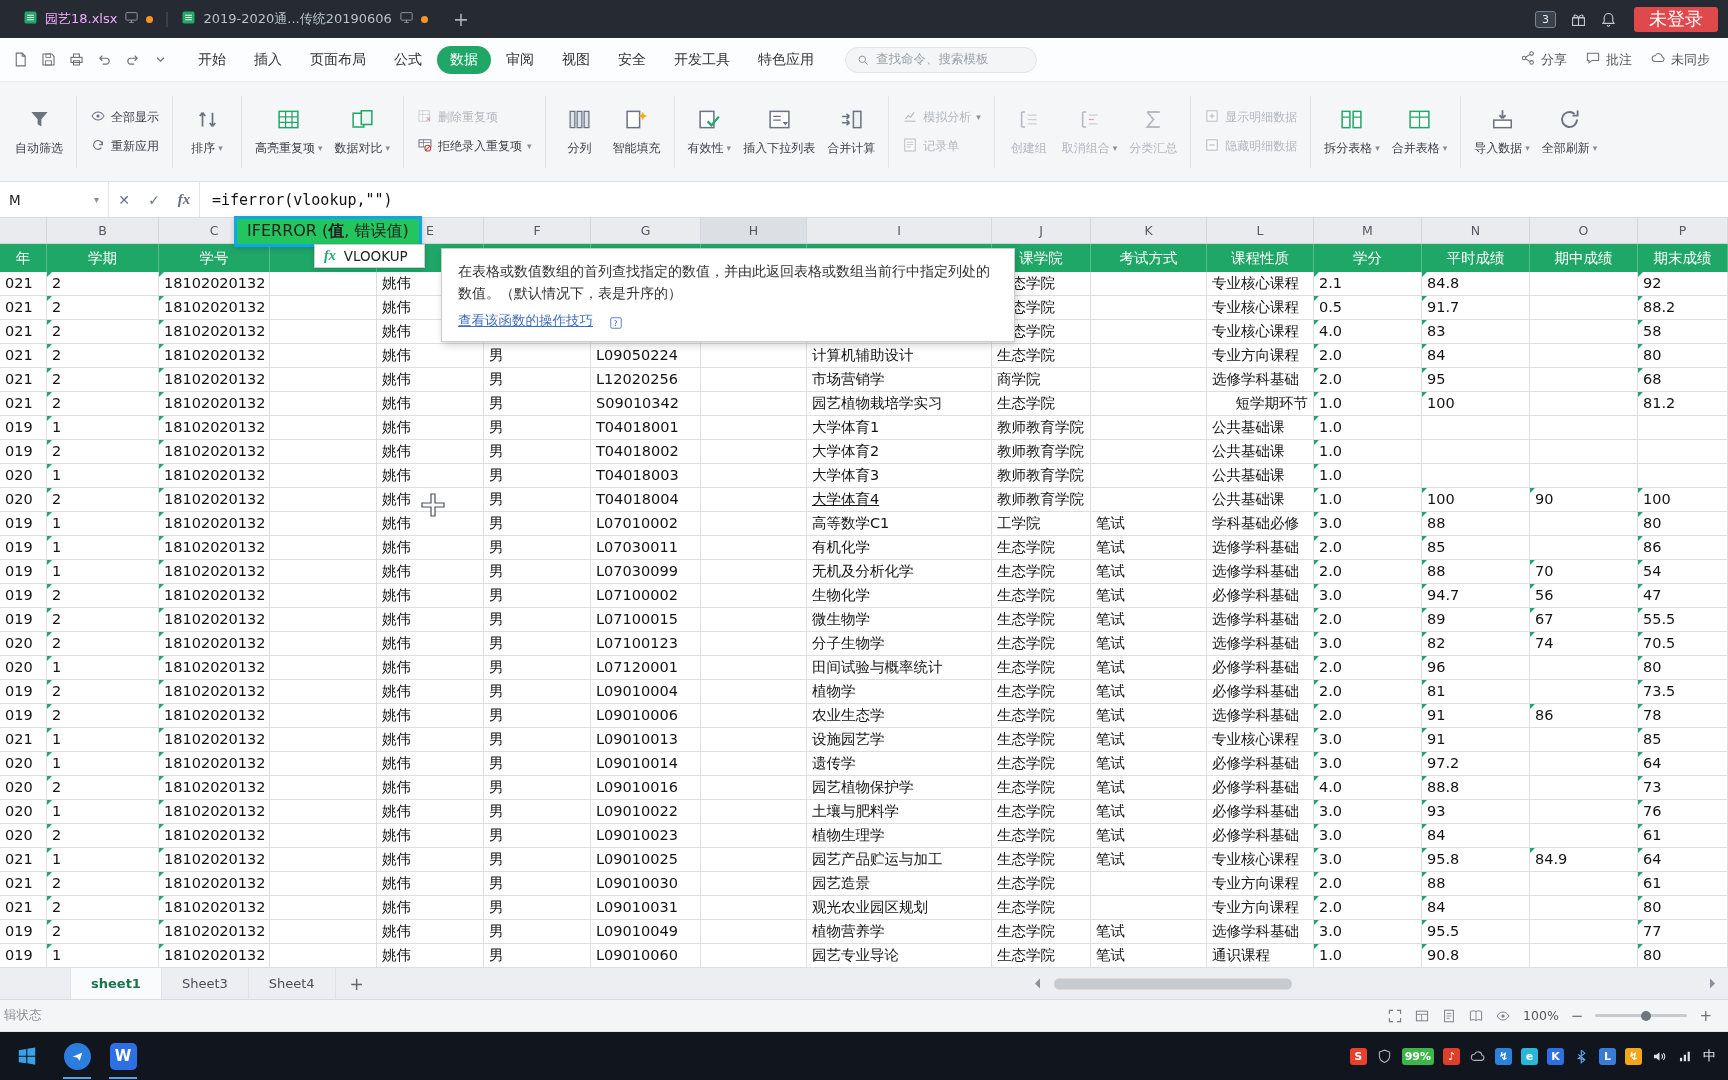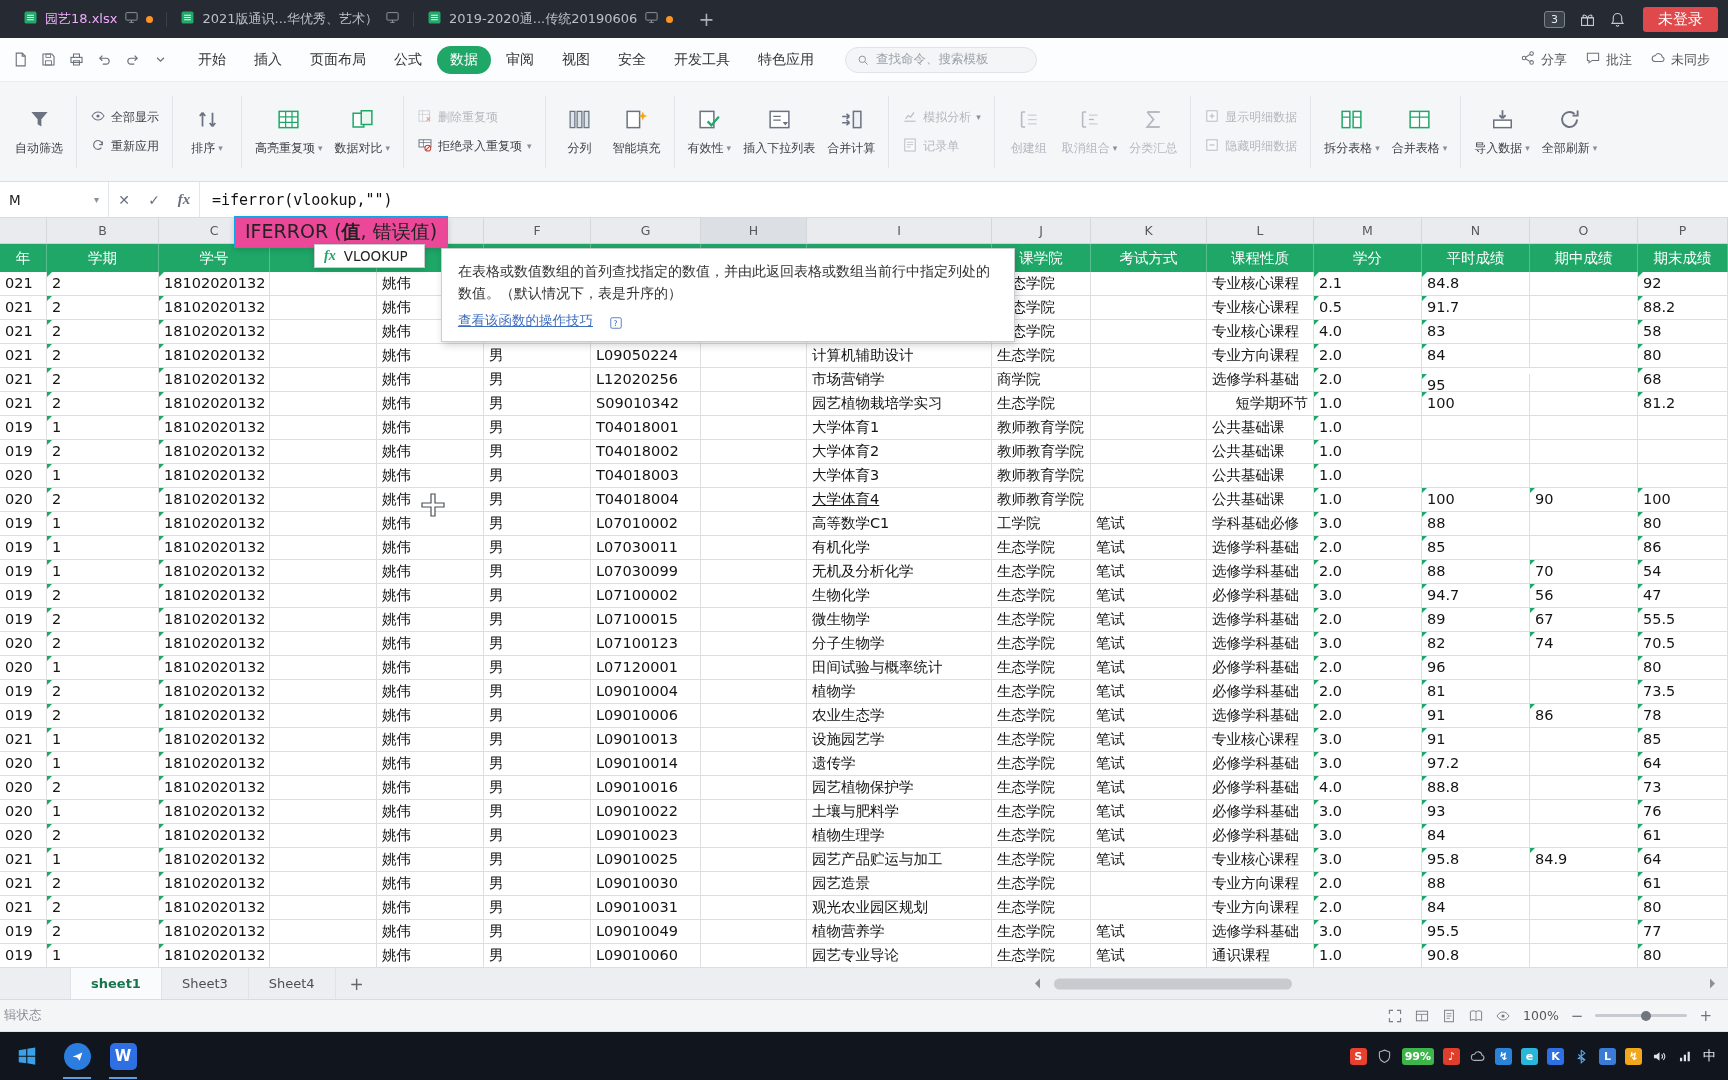--- a/index.html
+++ b/index.html
@@ -155,17 +155,6 @@
           <span class="odot"></span>
         </div>
         <span class="dsep"></span>
-        <div class="dtab">
-          <span class="dic"><svg class="tab-ic" viewBox="0 0 20 20" aria-hidden="true">
-              <rect x="2" y="2" width="16" height="16" rx="2.5" fill="#23a76a"></rect>
-              <path d="M5.5 7h9M5.5 10h9M5.5 13h9" stroke="#fff" stroke-width="1.2"></path>
-            </svg></span>
-          <span class="dlabel">2021版通识...华优秀、艺术）</span>
-          <span class="mon"><svg class="" viewBox="0 0 20 20" aria-hidden="true">
-              <rect x="2.5" y="3.5" width="15" height="10" rx="1" fill="none" stroke="currentColor" stroke-width="1.3"></rect>
-              <path d="M7 16.5h6M10 13.5v3" stroke="currentColor" stroke-width="1.3"></path>
-            </svg></span>
-        </div>
         <span class="dsep"></span>
         <div class="dtab">
           <span class="dic"><svg class="tab-ic" viewBox="0 0 20 20" aria-hidden="true">

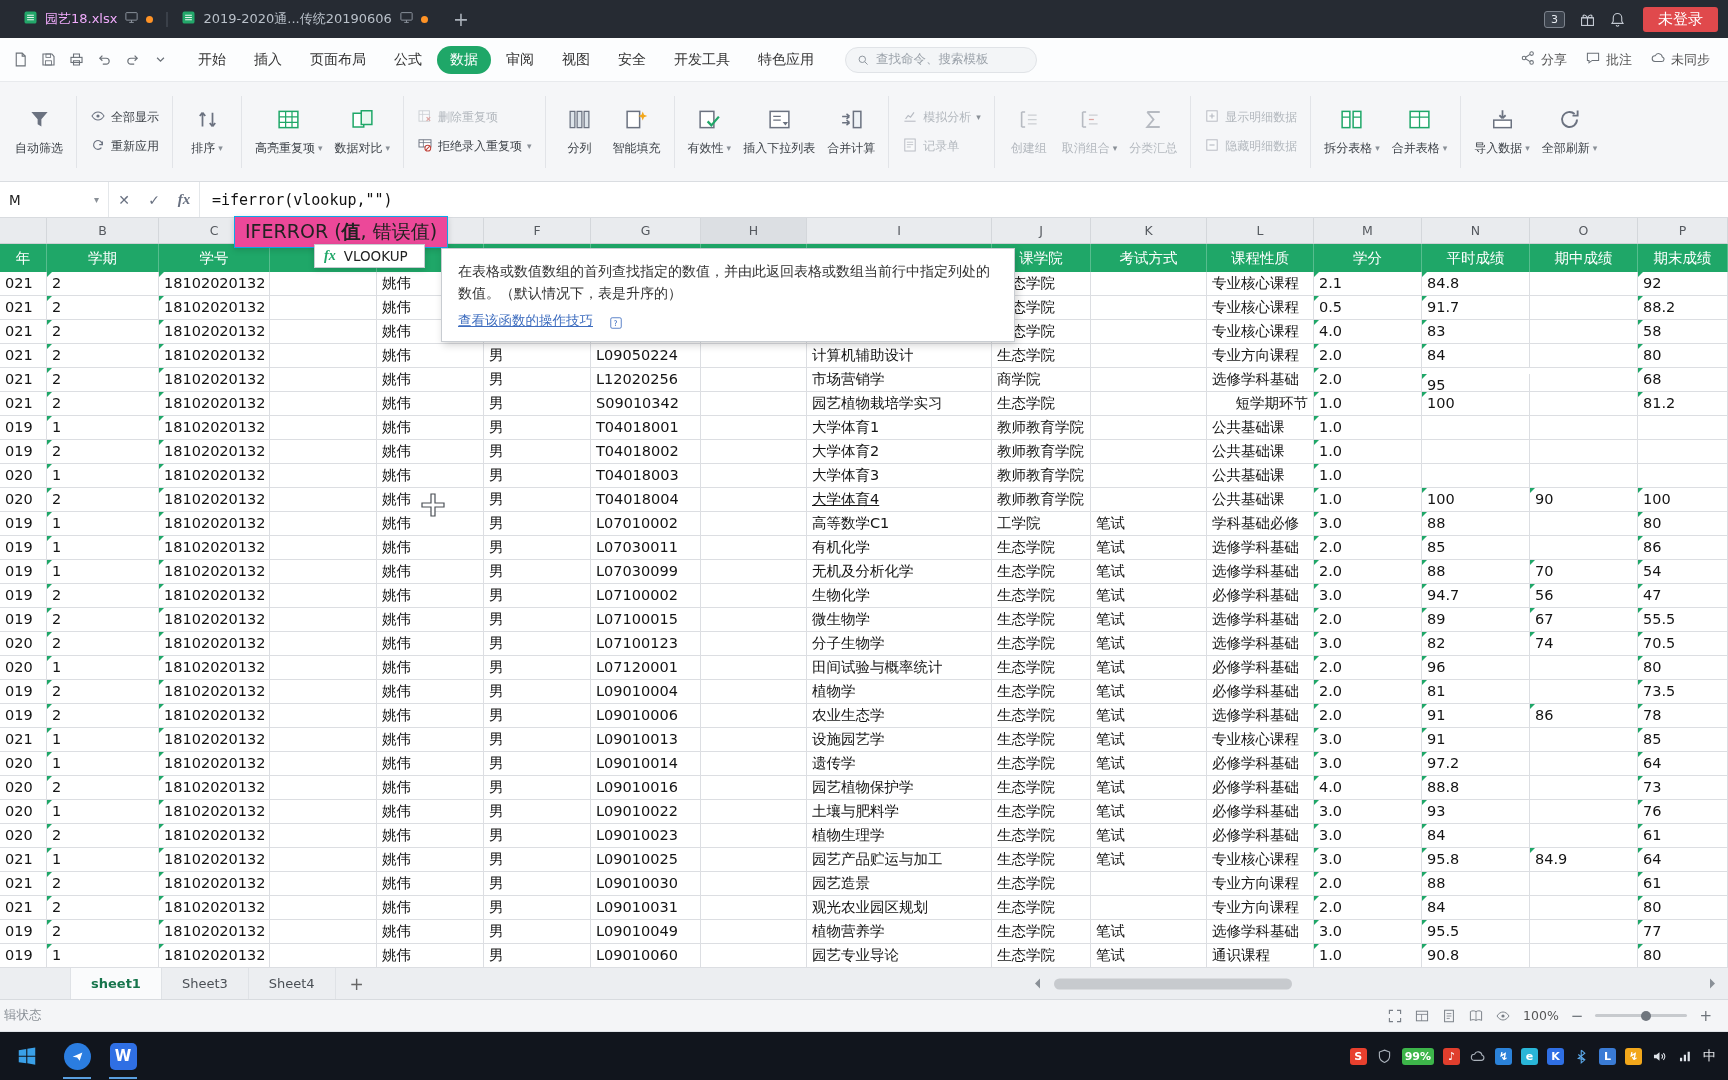--- a/index.html
+++ b/index.html
@@ -22,7 +22,7 @@
             display:flex;align-items:center;justify-content:center;padding:0 4px;background:#3a414b;margin-right:14px}
   .tb-ic{color:#c3c9d2;margin-right:13px;display:flex}
   .tb-ic svg{width:17px;height:17px}
-  .login{background:#e0494c;color:#fff;border:none;border-radius:3px;height:25px;padding:0 15px;font-size:15px;margin-left:4px}
+  .login{background:#e0494c;color:#fff;border:none;border-radius:3px;height:25px;padding:0 15px;font-size:18px;margin-left:4px}
 
   
   .menubar{height:44px;display:flex;align-items:center;background:#fcfdfe;border-bottom:1px solid #e8eaed;padding:0 10px}

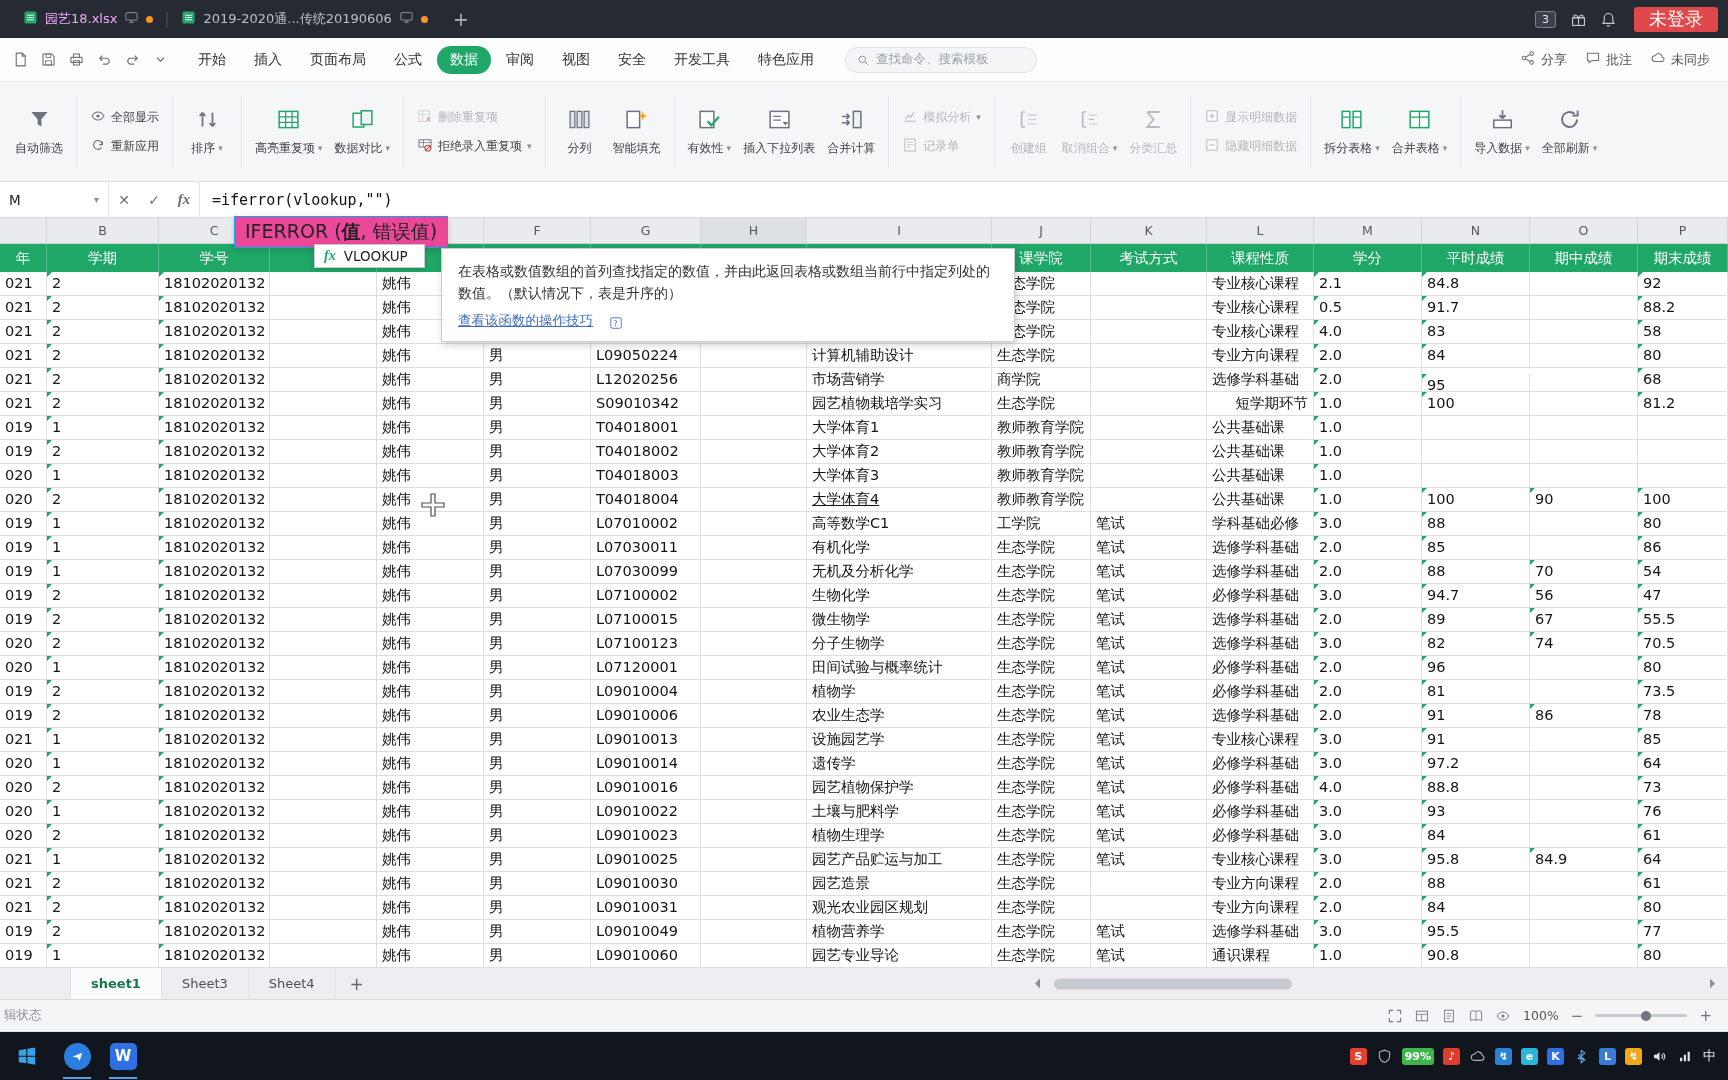--- a/index.html
+++ b/index.html
@@ -122,8 +122,8 @@
   .tray .ime{color:#e8eaee;font-size:13px}
 
   
-  .sigchip{position:absolute;left:234px;top:216px;background:#ec4899;border:1px solid #0ea5e9;box-shadow:0 2px 6px rgba(0,0,0,.15);
-           padding:2px 10px;font-size:19px;color:#222;z-index:30;white-space:nowrap}
+  .sigchip{position:absolute;left:234px;top:216px;background:#22c55e;border:3px solid #0ea5e9;box-shadow:0 2px 6px rgba(0,0,0,.15);
+           padding:2px 10px;font-size:16px;color:#222;z-index:30;white-space:nowrap}
   .fxchip{position:absolute;left:314px;top:244px;background:#fff;border:1px solid #c8ccd1;box-shadow:0 2px 6px rgba(0,0,0,.15);
           display:flex;align-items:center;gap:8px;padding:3px 16px 3px 9px;font-size:13.5px;color:#222;z-index:31}
   .fxg{font-style:italic;font-family:"Liberation Serif","DejaVu Serif",serif;color:#1fa768;font-weight:bold;font-size:14px}

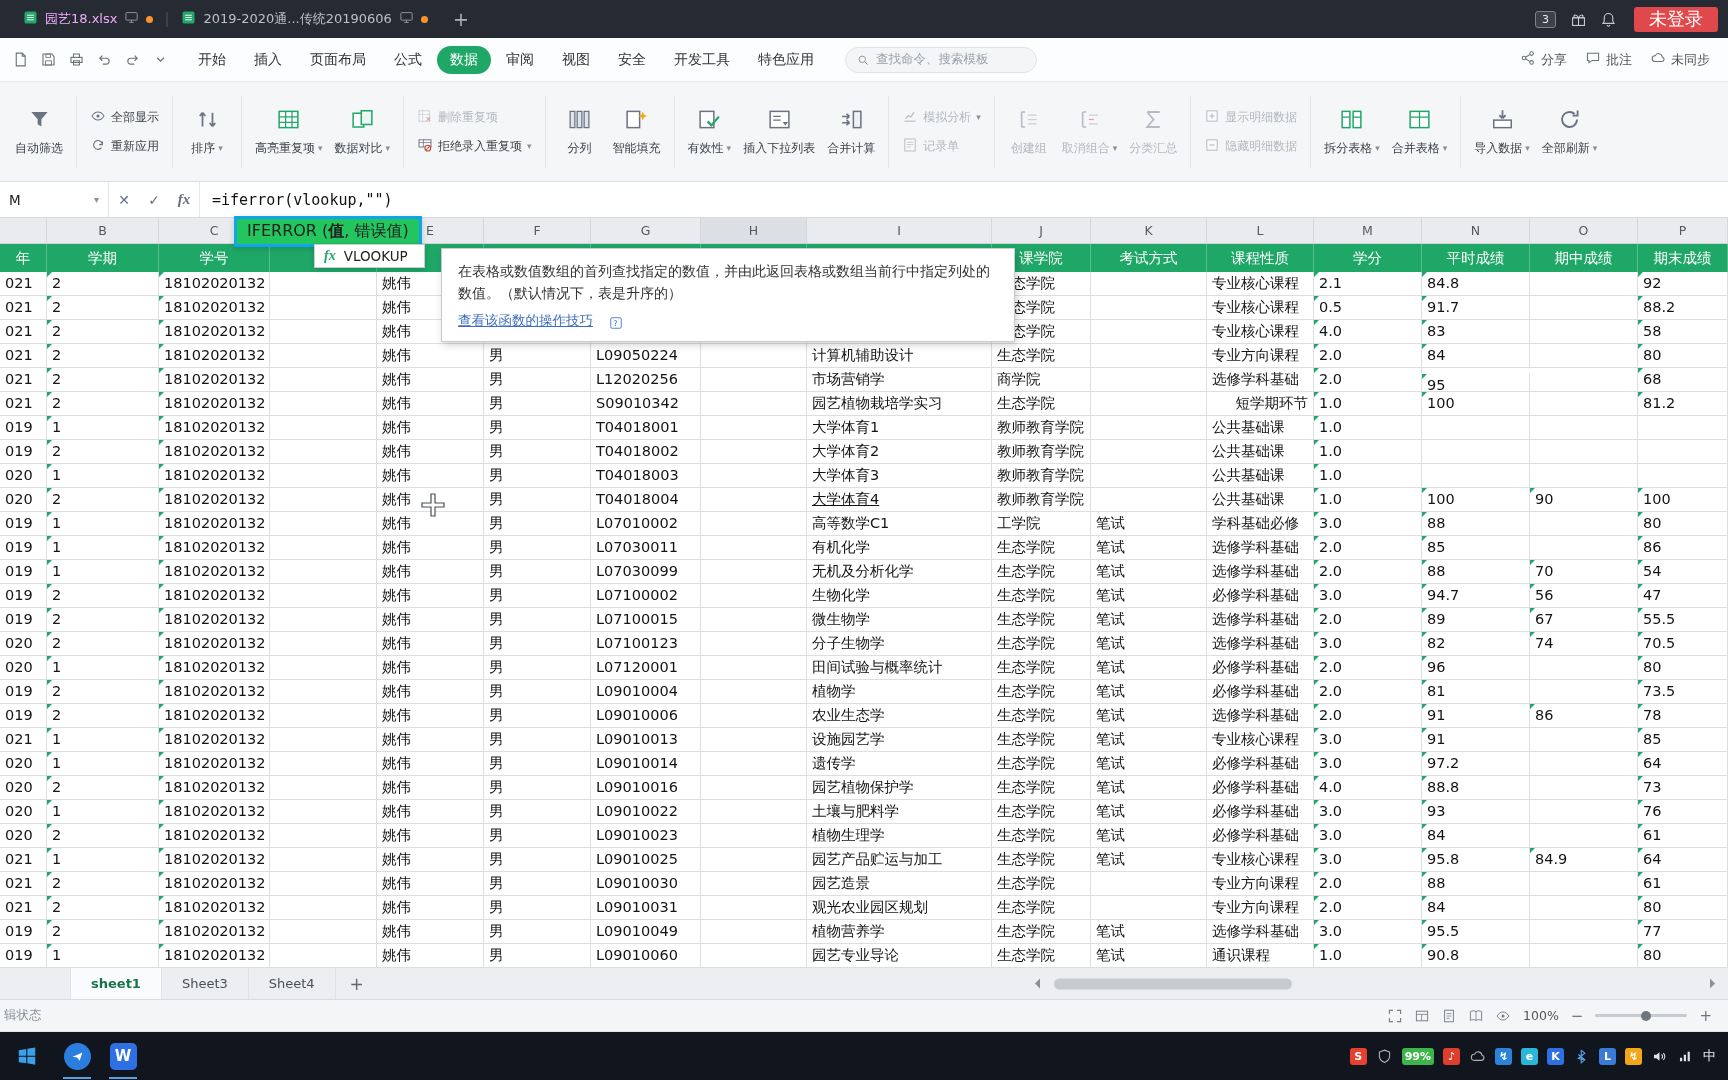--- a/index.html
+++ b/index.html
@@ -669,7 +669,7 @@
         <div class="gcell" style="width: 116px;"></div>
         <div class="gcell" style="width: 107px;">选修学科基础</div>
         <div class="gcell tri" style="width: 108px;">2.0</div>
-        <div class="gcell tri" style="width: 108px; margin-top: 6px;">95</div>
+        <div class="gcell tri" style="width: 108px;">95</div>
         <div class="gcell" style="width: 108px;"></div>
         <div class="gcell tri" style="width: 90px;">68</div>
       </div>

